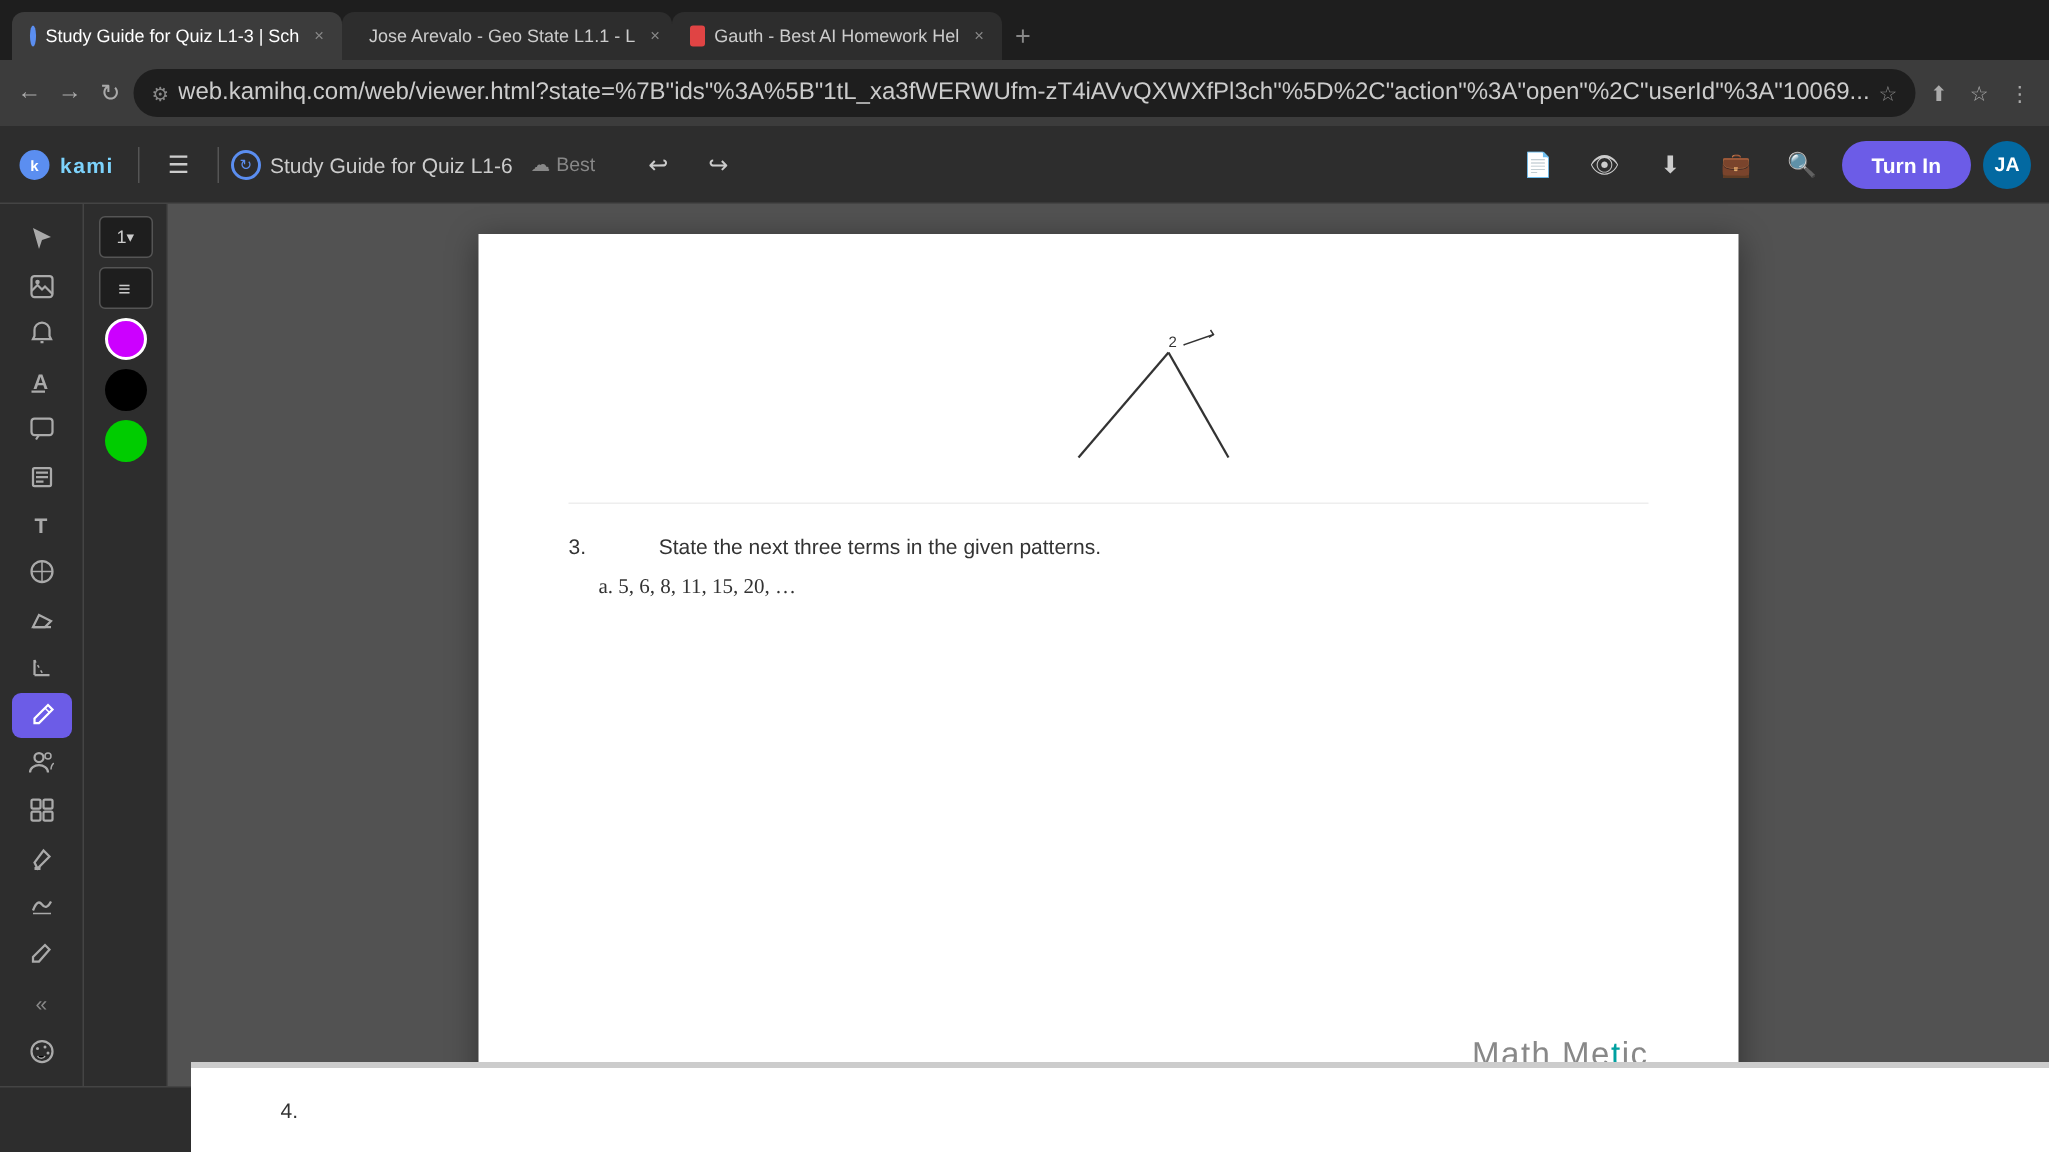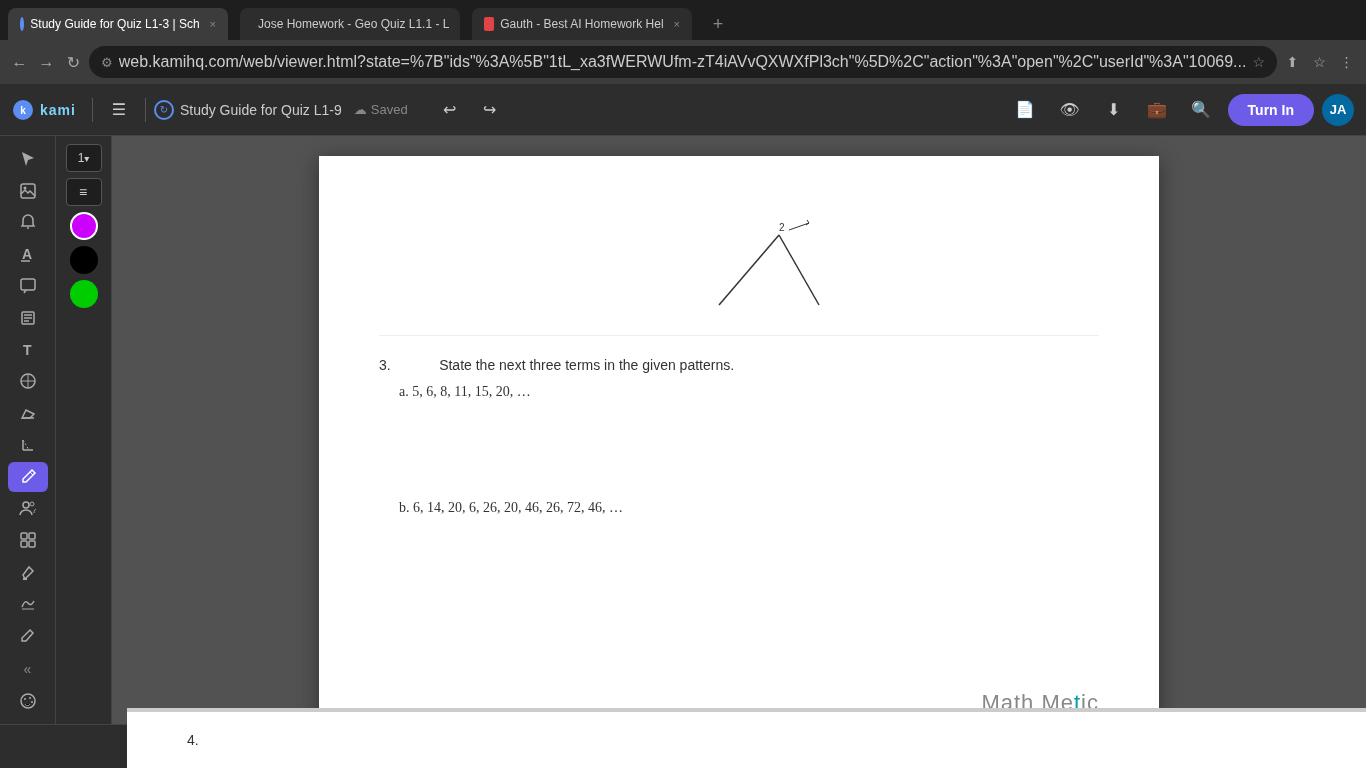--- a/index.html
+++ b/index.html
@@ -4,7 +4,7 @@
   <style>
     * { margin: 0; padding: 0; box-sizing: border-box; }
     body { font-family: -apple-system, BlinkMacSystemFont, 'Segoe UI', Arial, sans-serif; background: #3a3a3a; overflow: hidden; width: 1366px; height: 768px; }
-    .tab-bar { display: flex; align-items: center; padding: 8px 8px 0; gap: 12px; background: #1e1e1e; height: 40px; }
+    .tab-bar { display: flex; align-items: center; padding: 8px 8px 0; gap: 0; background: #1e1e1e; height: 40px; }
     .tab { display: flex; align-items: center; gap: 6px; padding: 6px 12px; border-radius: 8px 8px 0 0; font-size: 12px; color: #ccc; max-width: 220px; overflow: hidden; white-space: nowrap; background: #2d2d2d; height: 32px; cursor: pointer; }
     .tab.active { background: #3c3c3c; color: #fff; }
     .tab-close { font-size: 11px; color: #888; margin-left: 4px; cursor: pointer; }

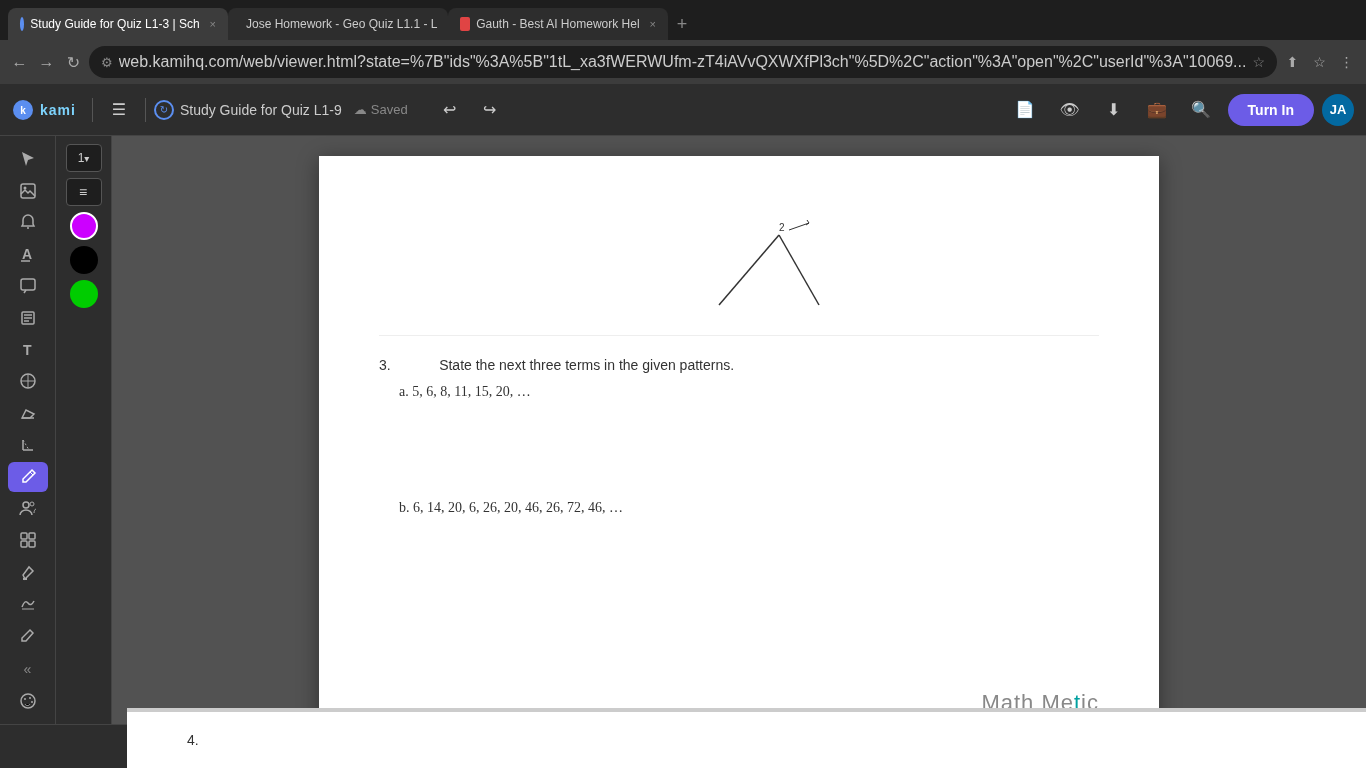--- a/index.html
+++ b/index.html
@@ -92,7 +92,7 @@
 
     <div class="tab">
       <div class="tab-favicon kosi"></div>
-      <span>Jose Homework - Geo Quiz L1.1 - L</span>
+      <span>Jose Arevalo - Geo State L1.1 - L</span>
       <span class="tab-close">×</span>
     </div>
 

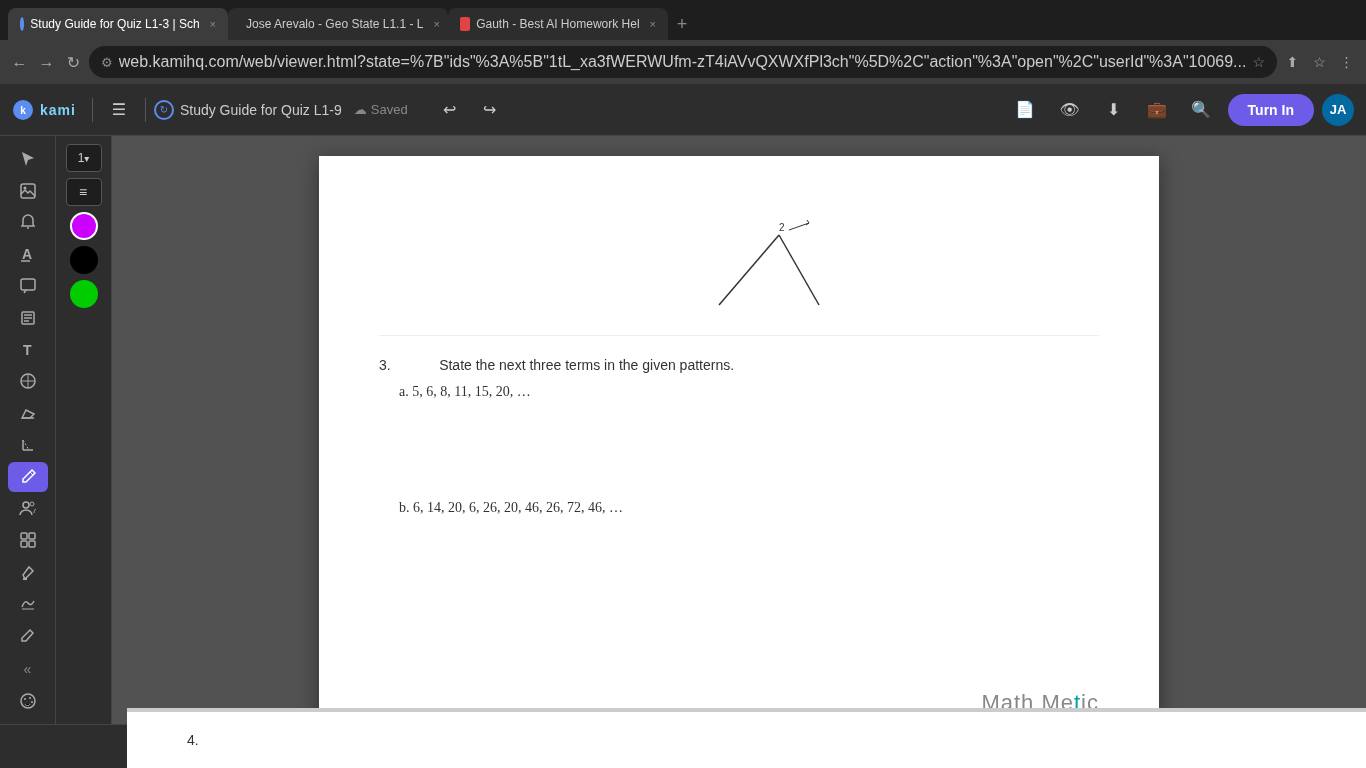--- a/index.html
+++ b/index.html
@@ -144,7 +144,7 @@
       <div style="width:20px;height:20px;border-radius:50%;border:2px solid #5b8ef0;display:flex;align-items:center;justify-content:center;">
         <span style="font-size:10px;color:#5b8ef0;">↻</span>
       </div>
-      <span>Study Guide for Quiz L1-9</span>
+      <span>Study Guide for Quiz L1-6</span>
     </div>
     <div class="doc-status">
       <span>☁</span>

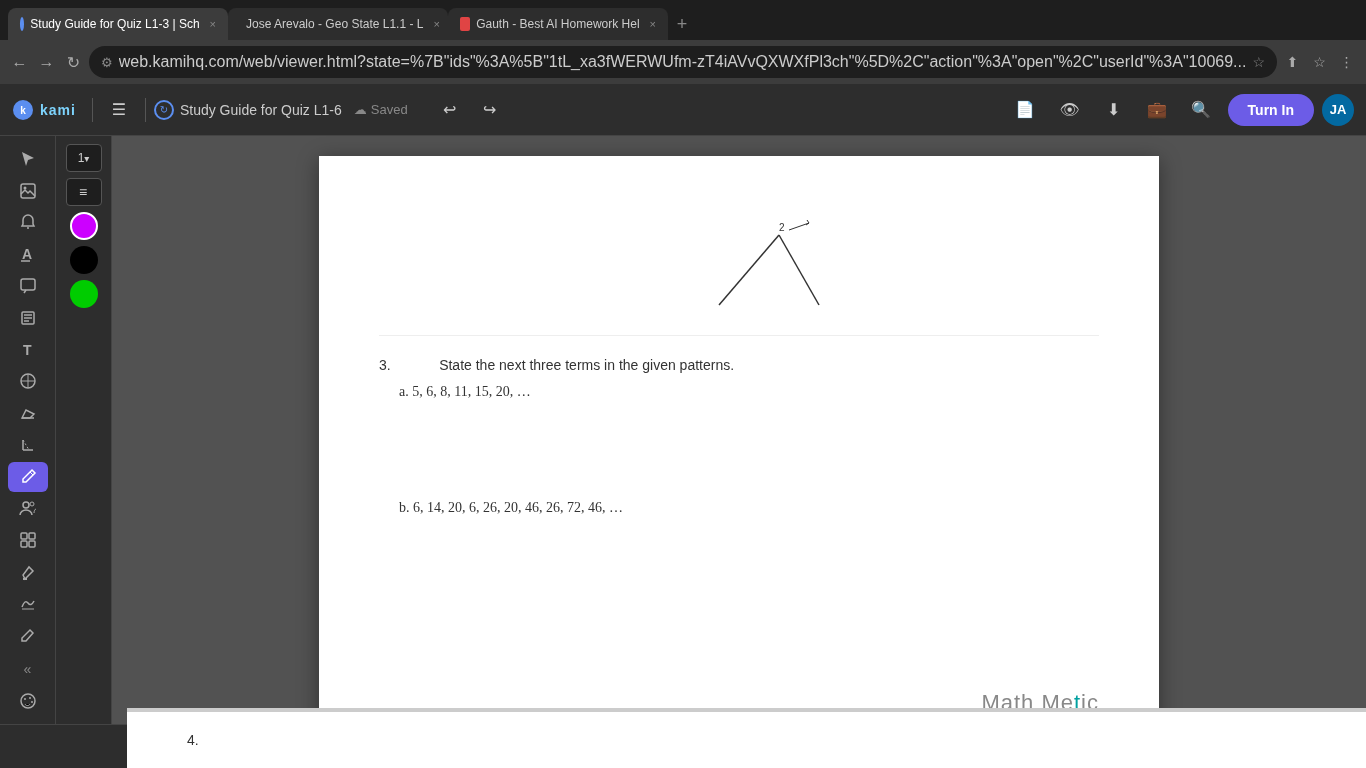--- a/index.html
+++ b/index.html
@@ -148,7 +148,7 @@
     </div>
     <div class="doc-status">
       <span>☁</span>
-      <span>Saved</span>
+      <span>Best</span>
     </div>
 
     <div style="margin-left:16px;display:flex;gap:4px;">

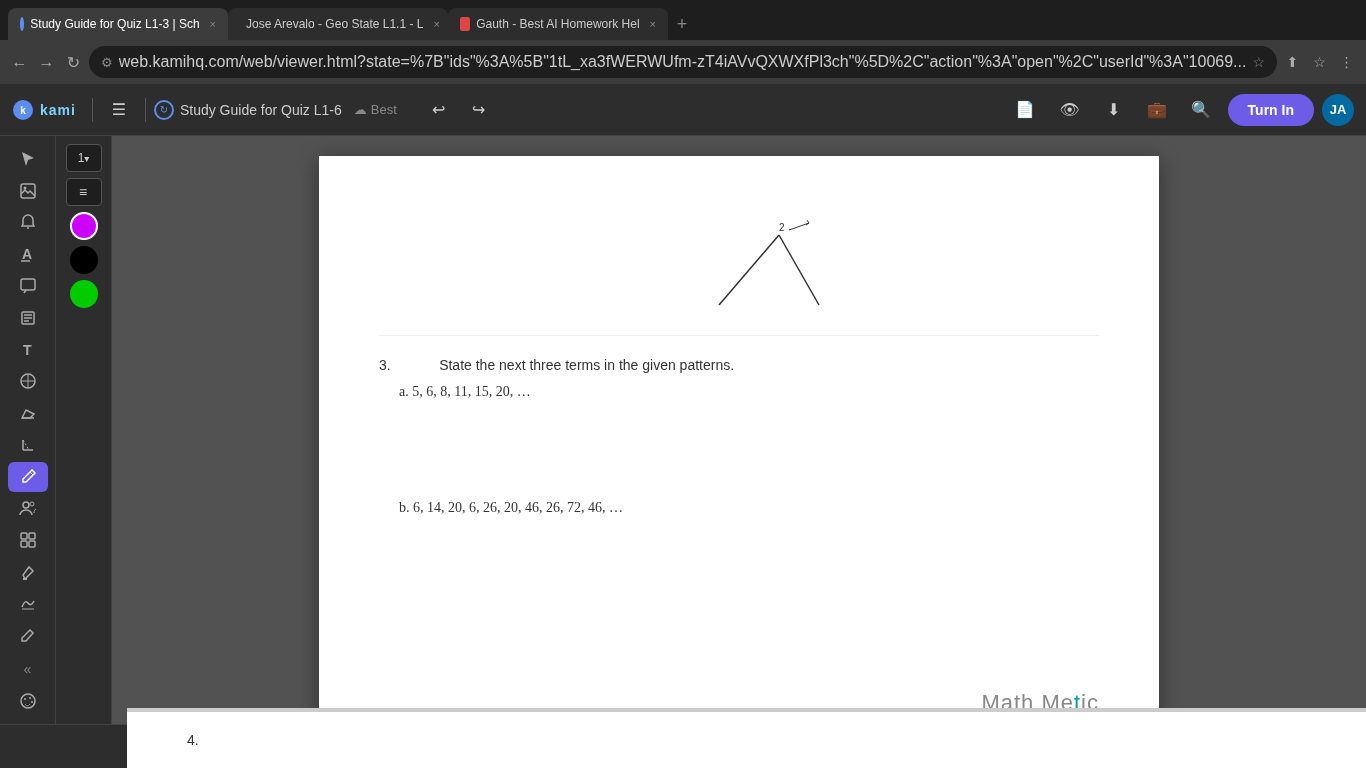--- a/index.html
+++ b/index.html
@@ -334,7 +334,6 @@
           <span class="question-text">State the next three terms in the given patterns.</span>
           <div class="sub-question">a.  5, 6, 8, 11, 15, 20, …</div>
           <div style="height:80px;"></div>
-          <div class="sub-question">b.  6, 14, 20, 6, 26, 20, 46, 26, 72, 46, …</div>
         </div>
 
         <div class="watermark">

